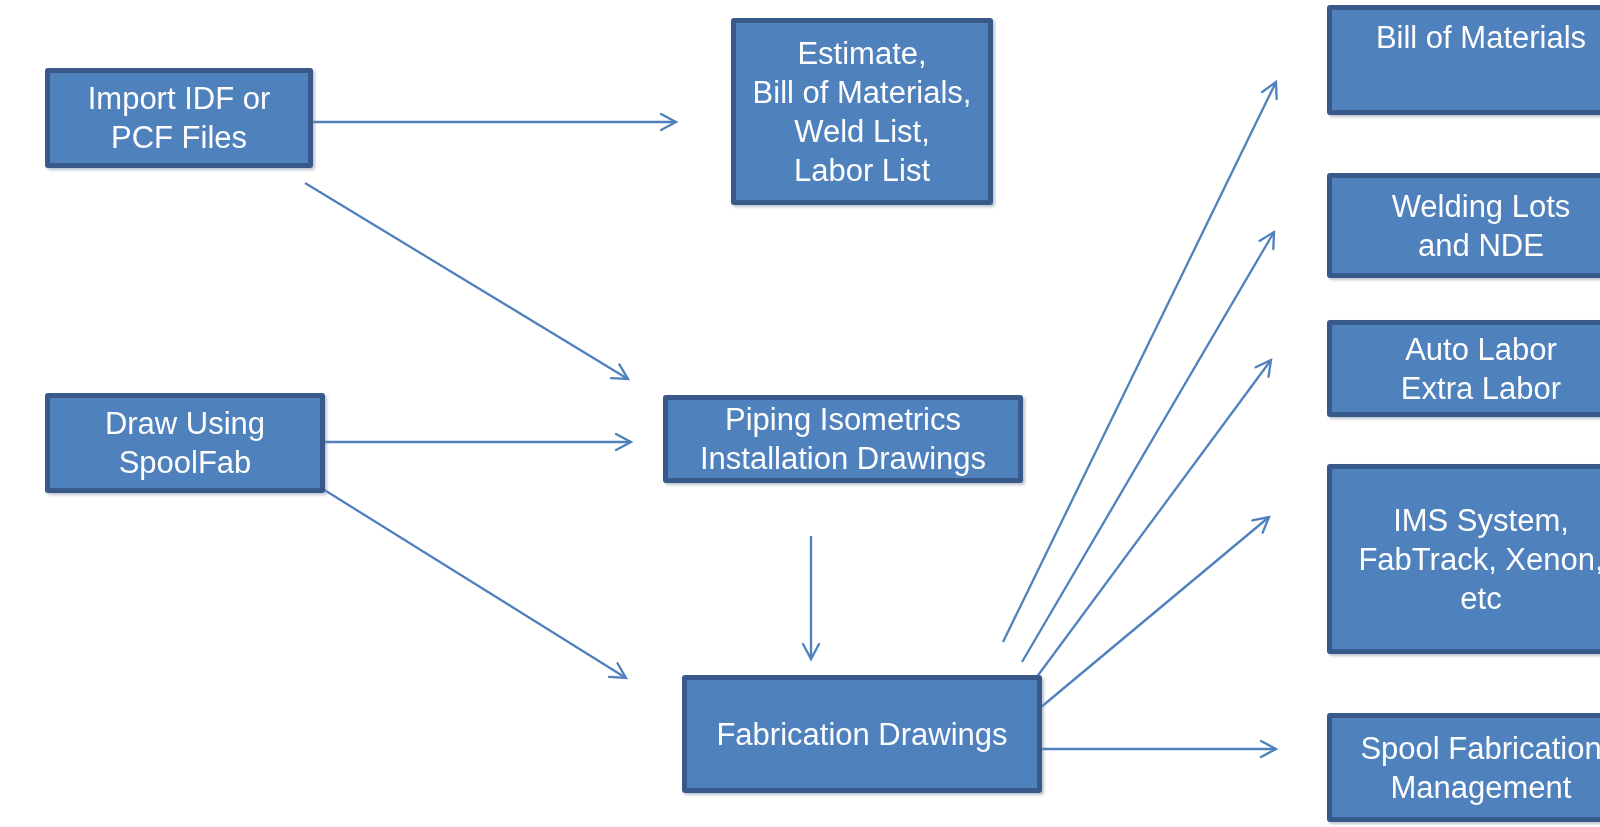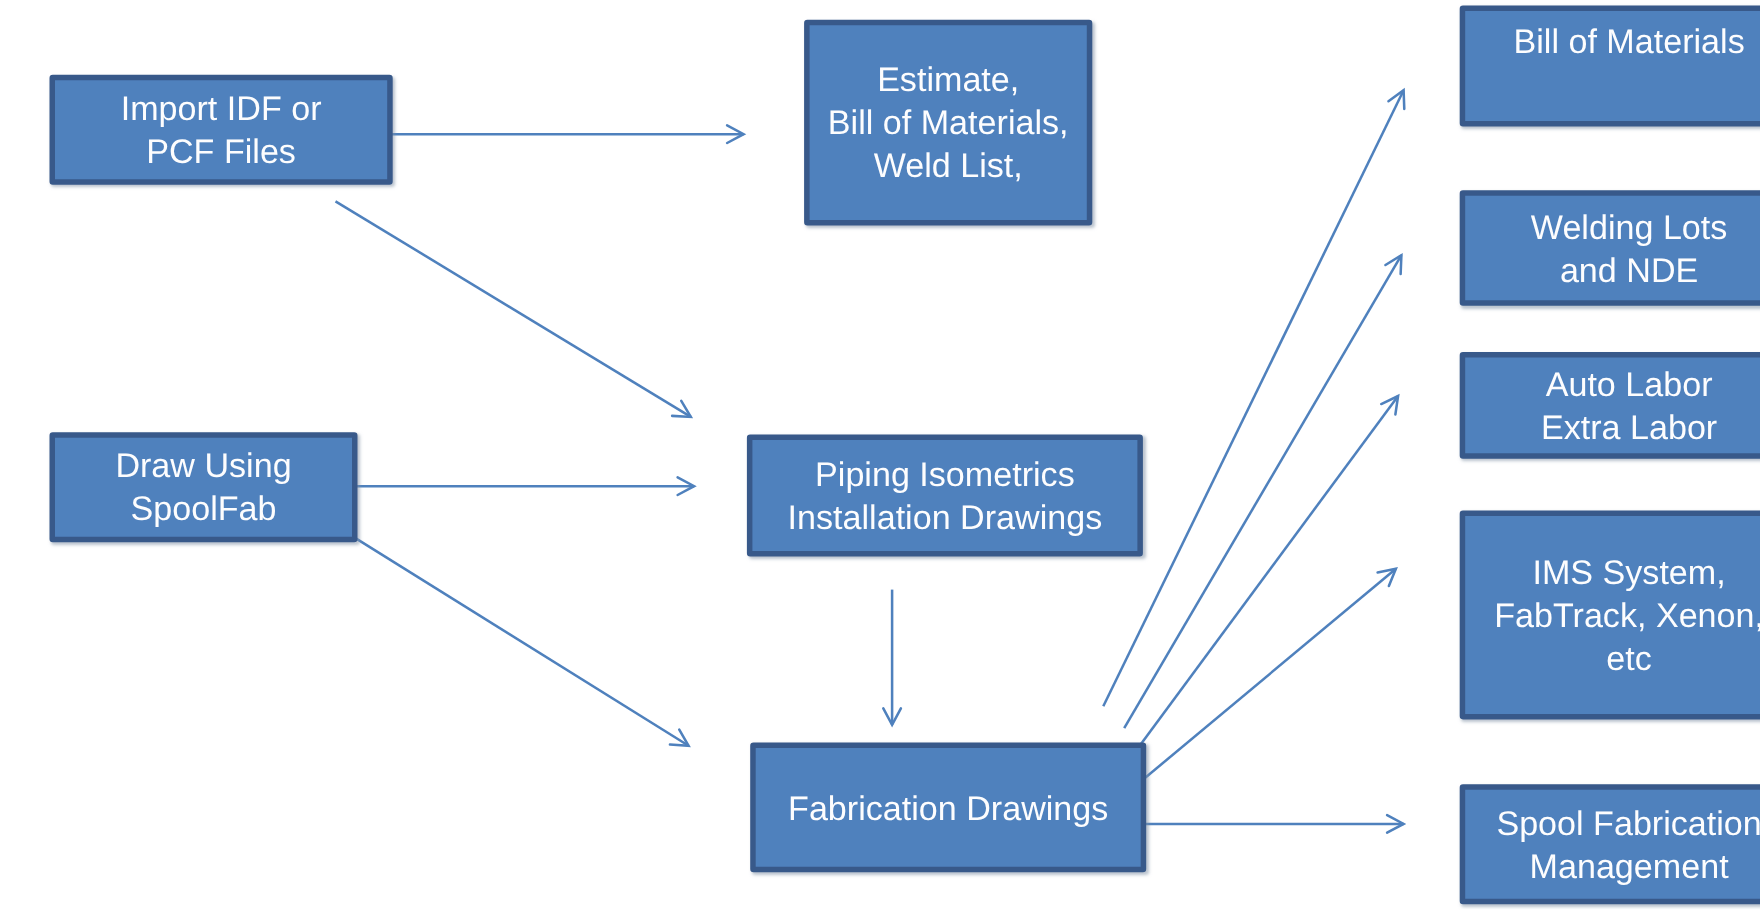--- a/index.html
+++ b/index.html
@@ -74,7 +74,7 @@
     </g>
   </svg>
 
-  <div class="node" style="left:5px; top:68px; width:312px; height:100px">
+  <div class="node" style="left:5px; top:68px; width:268px; height:100px">
     <span class="line">Import IDF or</span>
     <span class="line">PCF Files</span>
   </div>

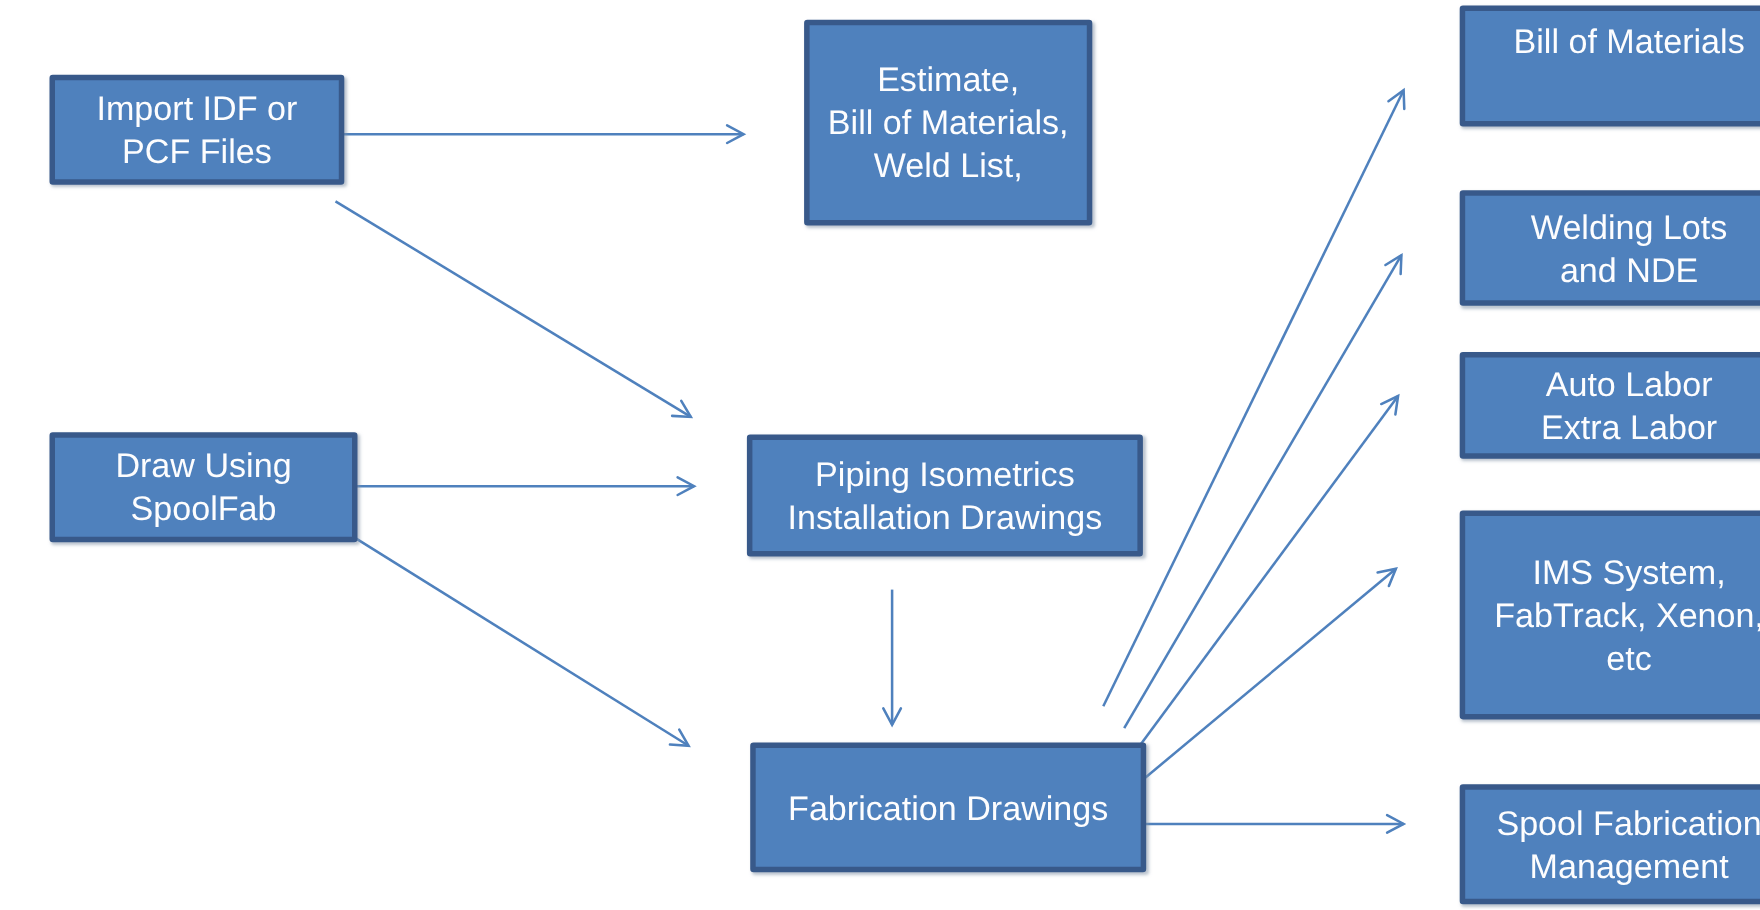--- a/index.html
+++ b/index.html
@@ -83,6 +83,7 @@
     <span class="line">Estimate,</span>
     <span class="line">Bill of Materials,</span>
     <span class="line">Weld List,</span>
+    <span class="line">Labor List</span>
   </div>
 
   <div class="node" style="left:5px; top:393px; width:280px; height:100px">

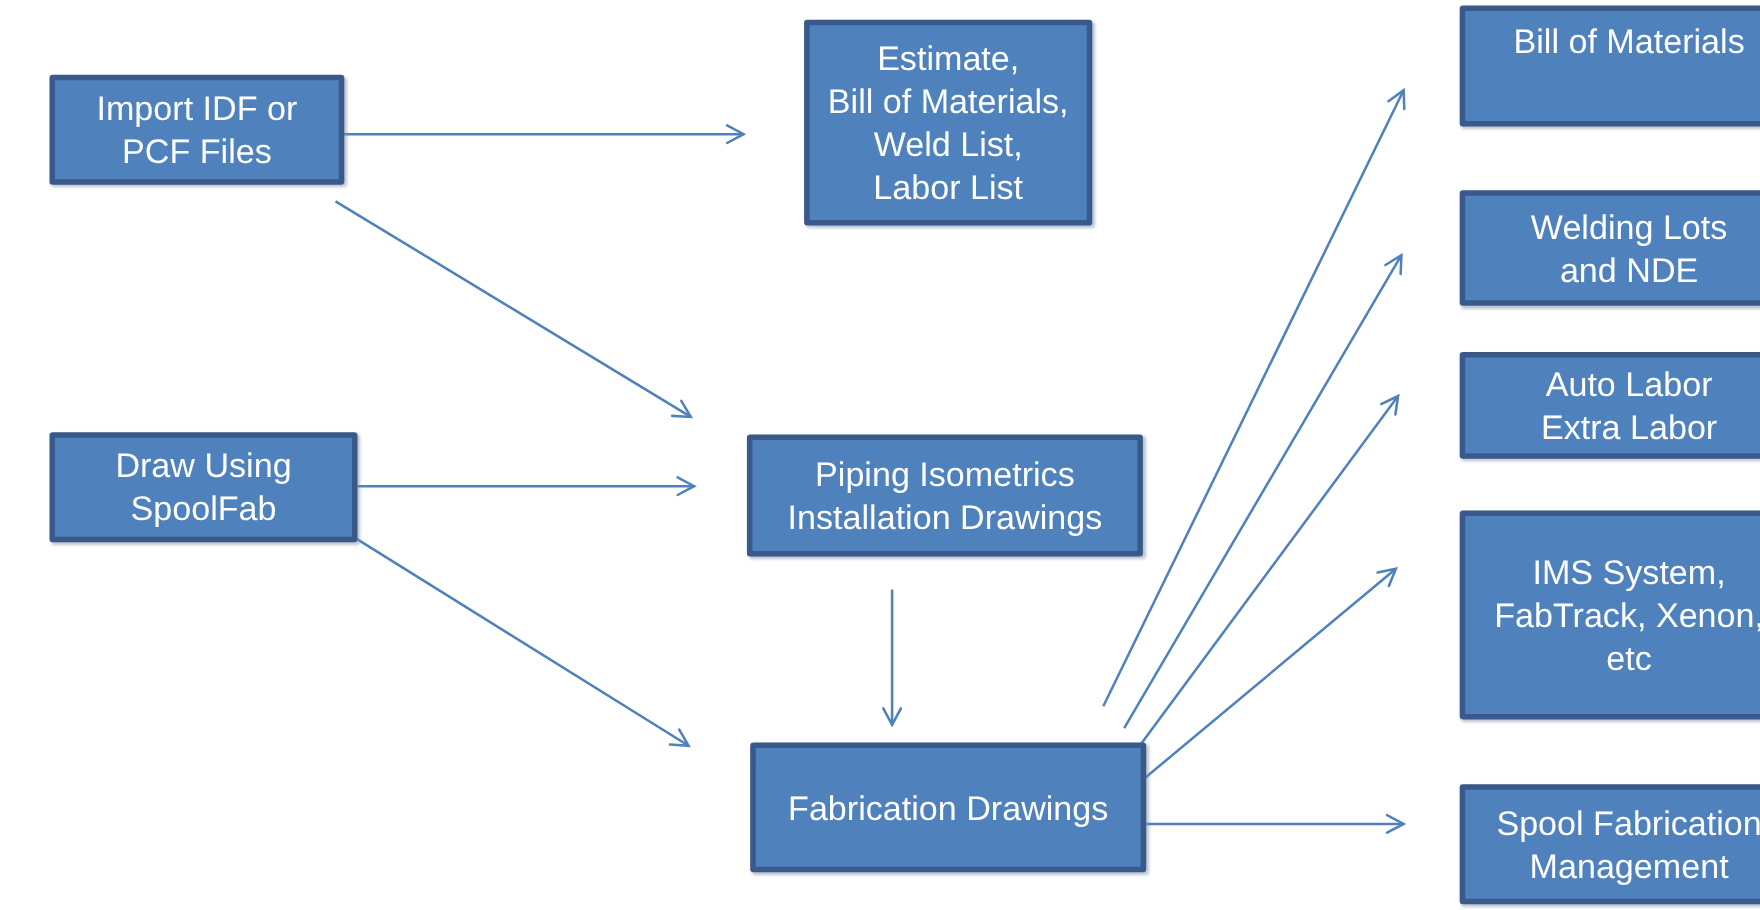--- a/index.html
+++ b/index.html
@@ -91,7 +91,7 @@
     <span class="line">SpoolFab</span>
   </div>
 
-  <div class="node" style="left:639px; top:395px; width:360px; height:111px">
+  <div class="node" style="left:623px; top:395px; width:360px; height:88px">
     <span class="line">Piping Isometrics</span>
     <span class="line">Installation Drawings</span>
   </div>

